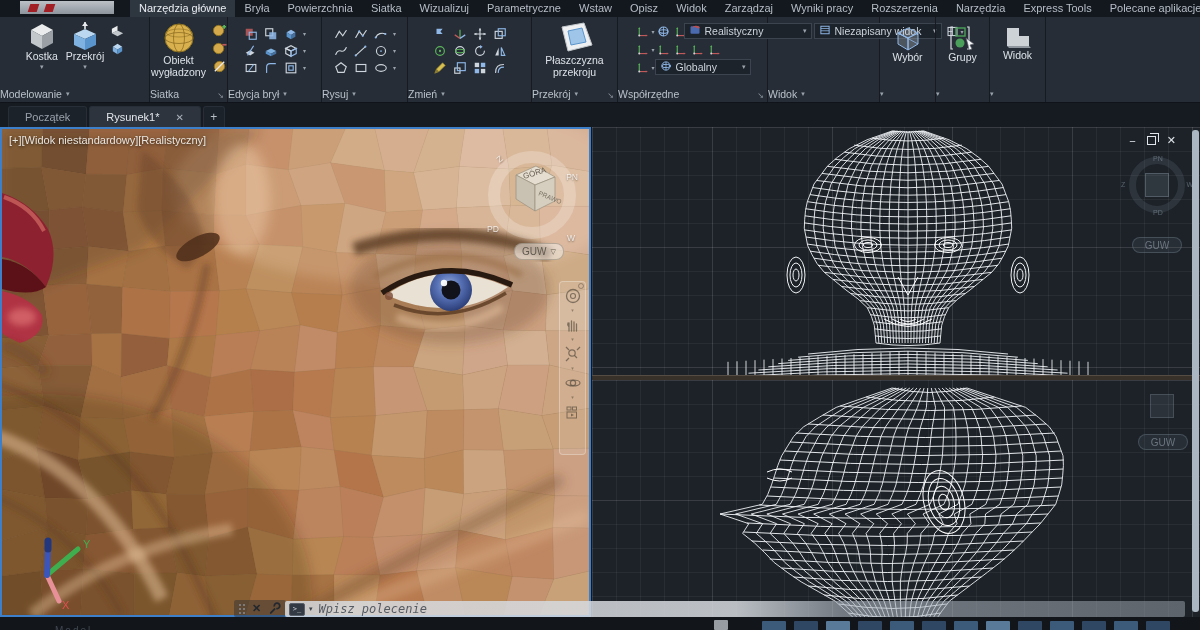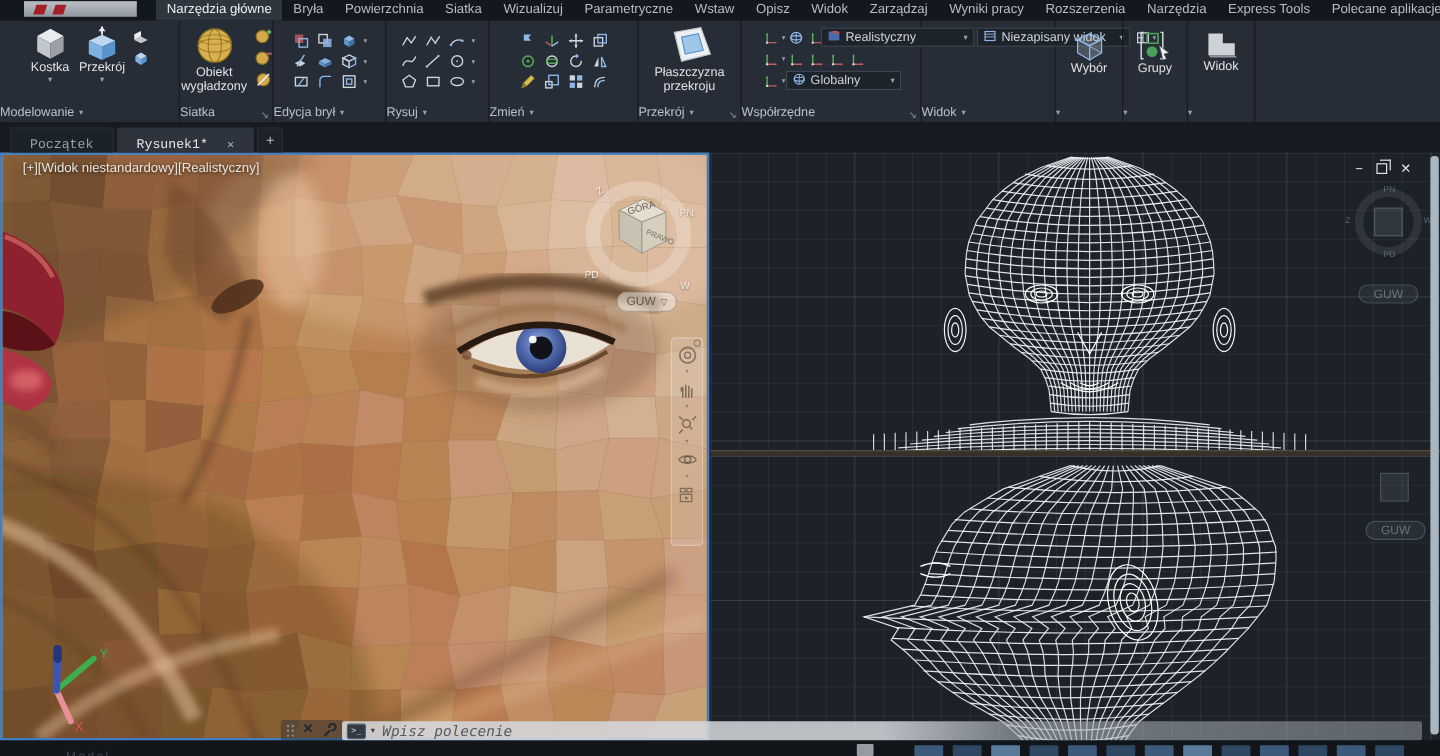--- a/index.html
+++ b/index.html
@@ -34,7 +34,7 @@
 
   
   .filetabs { position:absolute; top:103px; left:0; right:0; height:24px; background:#161b21; display:flex; align-items:flex-end; padding-left:8px; gap:2px; z-index:28; }
-  .ftab { height:21px; display:flex; align-items:flex-end; padding:0 16px; font-size:11px; color:#99a1ab; background:#1c222a; border:1px solid #272e37; border-bottom:none; border-radius:3px 3px 0 0;font-family:Liberation Mono, monospace; }
+  .ftab { height:21px; display:flex; align-items:center; padding:0 16px; font-size:11px; color:#99a1ab; background:#1c222a; border:1px solid #272e37; border-bottom:none; border-radius:3px 3px 0 0; }
   .ftab.active { background:#2d343e; color:#e3e7eb; }
   .fclose { margin-left:16px; font-size:10px; color:#aab1ba; }
   .newtab { width:22px; height:21px; display:flex; align-items:center; justify-content:center; background:#1c222a; border:1px solid #272e37; border-bottom:none; border-radius:3px 3px 0 0; color:#b6bdc6; font-size:12px; }

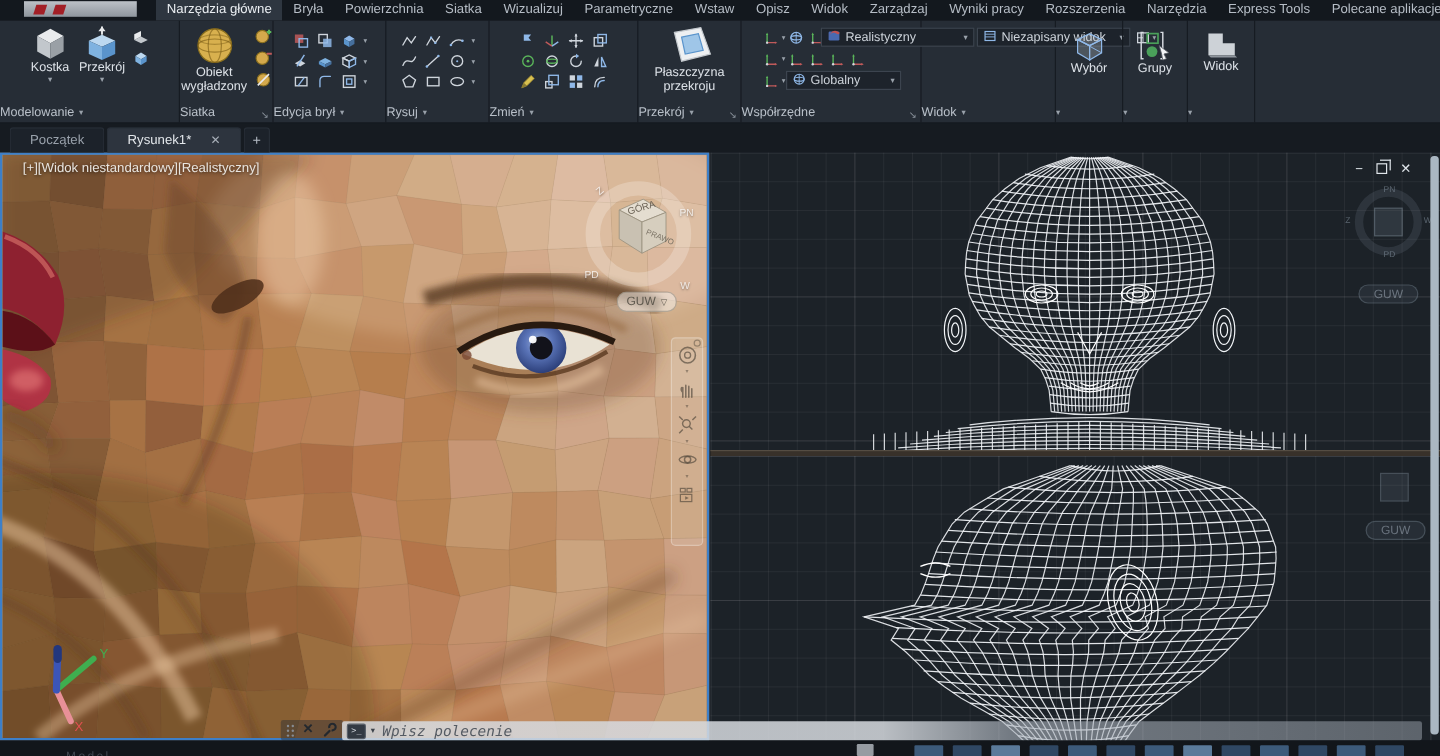--- a/index.html
+++ b/index.html
@@ -42,7 +42,7 @@
   
   .vp-left { position:absolute; left:0; top:127px; width:591px; height:490px; border:2px solid #3d7fc8; background:#b08a60; overflow:hidden; z-index:10; }
   .vp-left svg.face { position:absolute; left:0; top:0; }
-  .vp-label { position:absolute; left:7px; top:5px; font-size:11px; color:#e9e5df; text-shadow:0 1px 3px rgba(0,0,0,.65); z-index:5;margin-left:10px; }
+  .vp-label { position:absolute; left:7px; top:5px; font-size:11px; color:#e9e5df; text-shadow:0 1px 3px rgba(0,0,0,.65); z-index:5; }
   .rightarea { position:absolute; left:592px; top:127px; width:608px; height:490px; z-index:5; }
   .gridbg { background-color:#1c2228;
     background-image:

